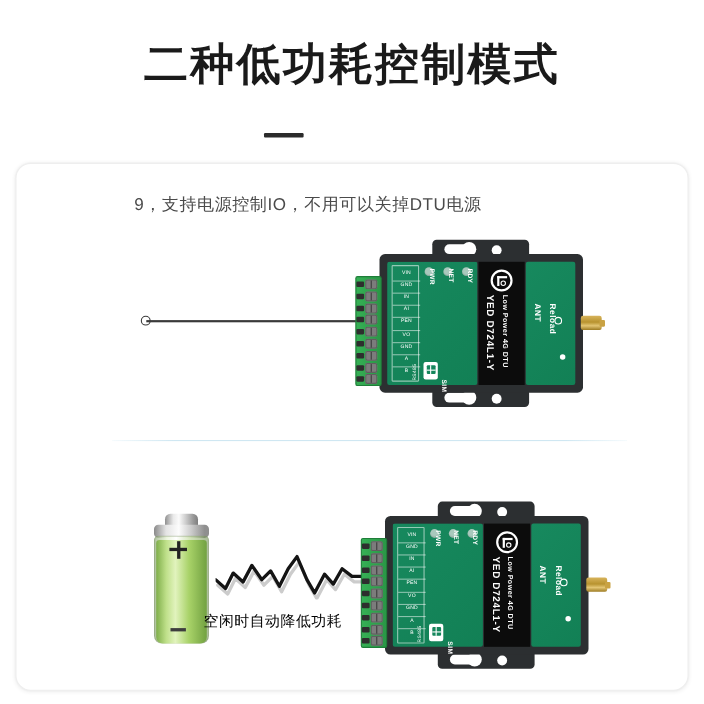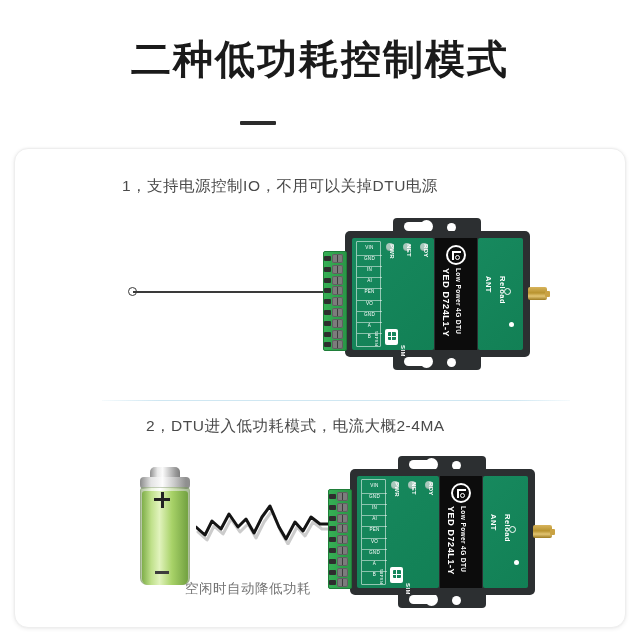--- a/index.html
+++ b/index.html
@@ -289,7 +289,7 @@
 
   <div class="card"></div>
 
-  <div class="section-heading" id="sec1-heading">1，支持电源控制IO，不用可以关掉DTU电源</div>
+  <div class="section-heading" id="sec1-heading">9，支持电源控制IO，不用可以关掉DTU电源</div>
 
   <div class="leader-dot"></div>
   <div class="leader-line"></div>

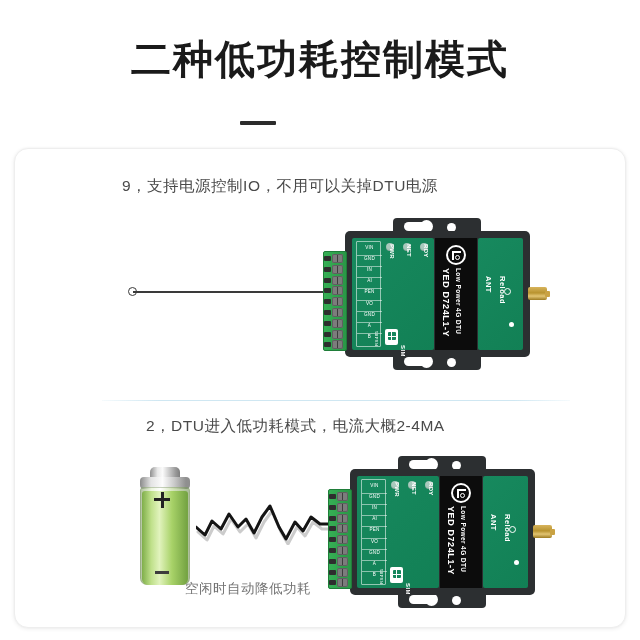--- a/index.html
+++ b/index.html
@@ -382,7 +382,6 @@
 
   <div class="section-divider"></div>
 
-  <div class="section-heading" id="sec2-heading">2，DTU进入低功耗模式，电流大概2-4MA</div>
 
   <div class="battery">
     <div class="bat-cap"></div>

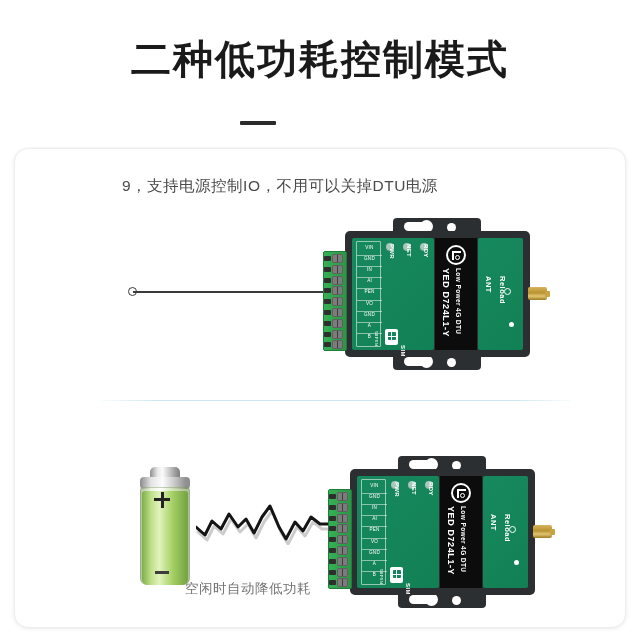--- a/index.html
+++ b/index.html
@@ -272,8 +272,8 @@
   
   .waveform { position: absolute; left: 196px; top: 497px; width: 160px; height: 48px; }
   .wave-caption {
-    position: absolute; left: 185px; top: 580px;
-    font-size: 13.5px; color: #737373; white-space: nowrap; letter-spacing: .5px;
+    position: absolute; left: 185px; top: 556px;
+    font-size: 13.5px; color: #000000; white-space: nowrap; letter-spacing: .5px;
   }
   .wire-right {
     position: absolute; left: 344px; top: 527px; width: 32px; height: 1.8px; background: #1c1c1c;

